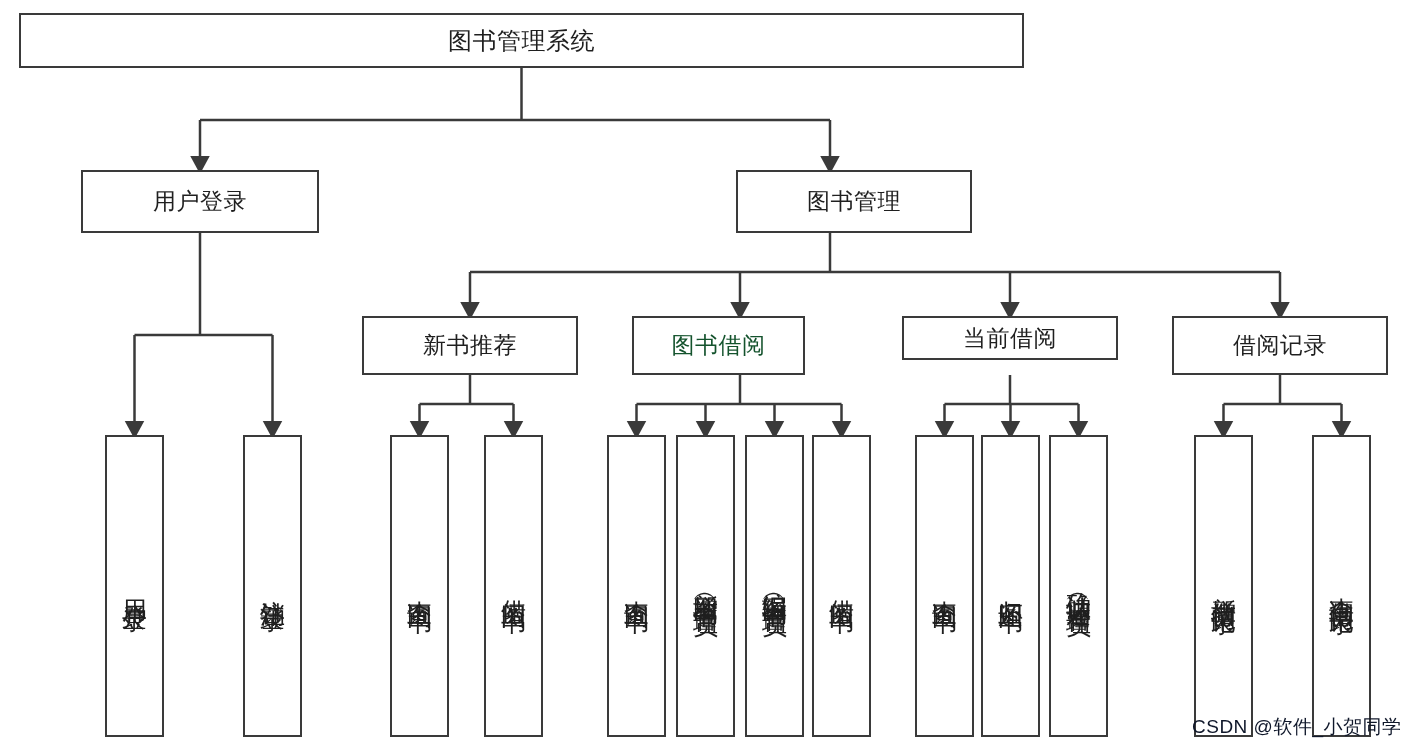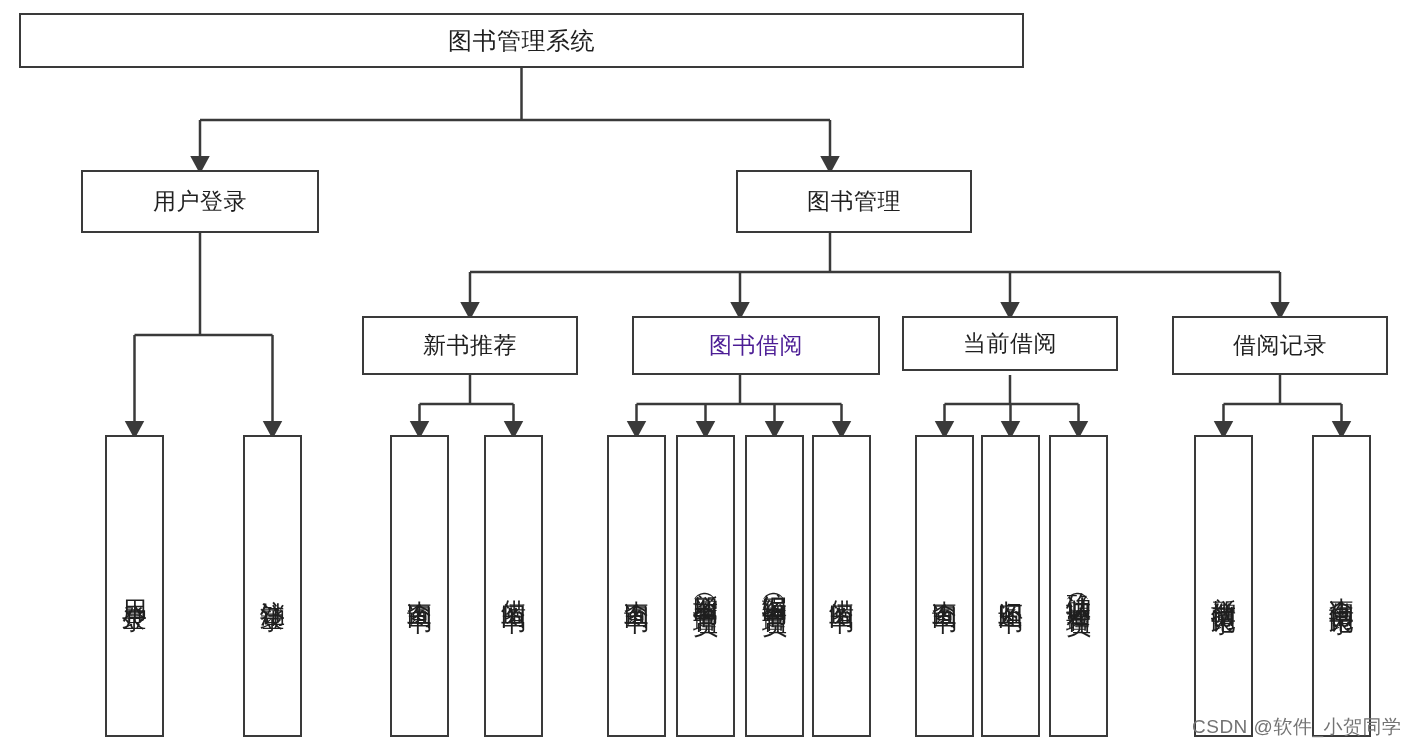--- a/index.html
+++ b/index.html
@@ -132,7 +132,7 @@
       <div class="node horiz" style="left: 362px; top: 316px; width: 216px; height: 59px; border-color: rgb(58, 58, 58); background: rgb(255, 255, 255); color: rgb(31, 31, 31); align-items: center;">
         <span class="node-label">新书推荐</span>
       </div>
-      <div class="node horiz" style="left: 632px; top: 316px; width: 248px; height: 59px; border-color: rgb(58, 58, 58); background: rgb(255, 255, 255); color: #4c1d95;">
+      <div class="node horiz" style="left: 632px; top: 316px; width: 173px; height: 59px; border-color: rgb(58, 58, 58); background: rgb(255, 255, 255); color: #14532d;">
         <span class="node-label">图书借阅</span>
       </div>
       <div class="node horiz" style="left: 902px; top: 316px; width: 216px; height: 55px; border-color: rgb(58, 58, 58); background: rgb(255, 255, 255); color: rgb(31, 31, 31);">

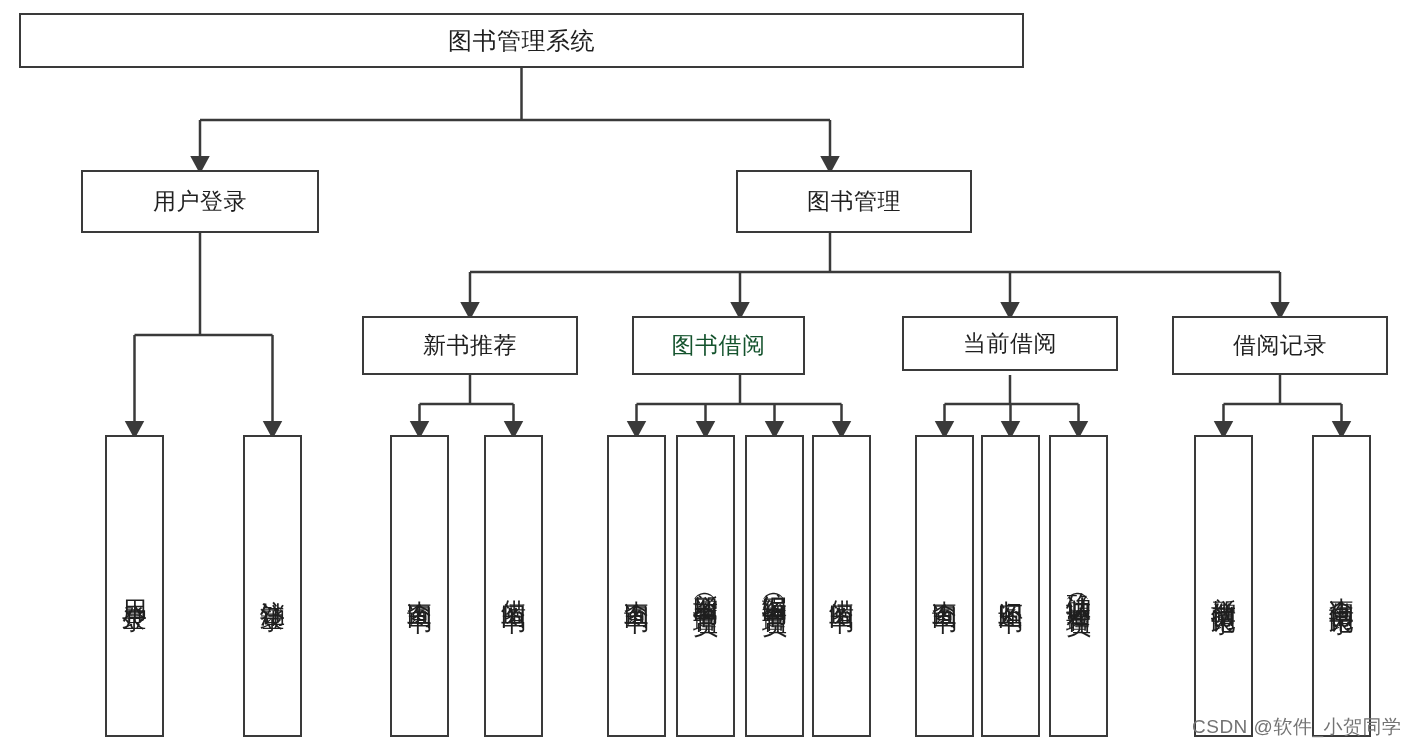--- a/index.html
+++ b/index.html
@@ -135,7 +135,7 @@
       <div class="node horiz" style="left: 632px; top: 316px; width: 173px; height: 59px; border-color: rgb(58, 58, 58); background: rgb(255, 255, 255); color: #14532d;">
         <span class="node-label">图书借阅</span>
       </div>
-      <div class="node horiz" style="left: 902px; top: 316px; width: 216px; height: 55px; border-color: rgb(58, 58, 58); background: rgb(255, 255, 255); color: rgb(31, 31, 31);">
+      <div class="node horiz" style="left: 902px; top: 316px; width: 216px; height: 44px; border-color: rgb(58, 58, 58); background: rgb(255, 255, 255); color: rgb(31, 31, 31);">
         <span class="node-label">当前借阅</span>
       </div>
       <div class="node horiz" style="left: 1172px; top: 316px; width: 216px; height: 59px; border-color: rgb(58, 58, 58); background: rgb(255, 255, 255); color: rgb(31, 31, 31);">

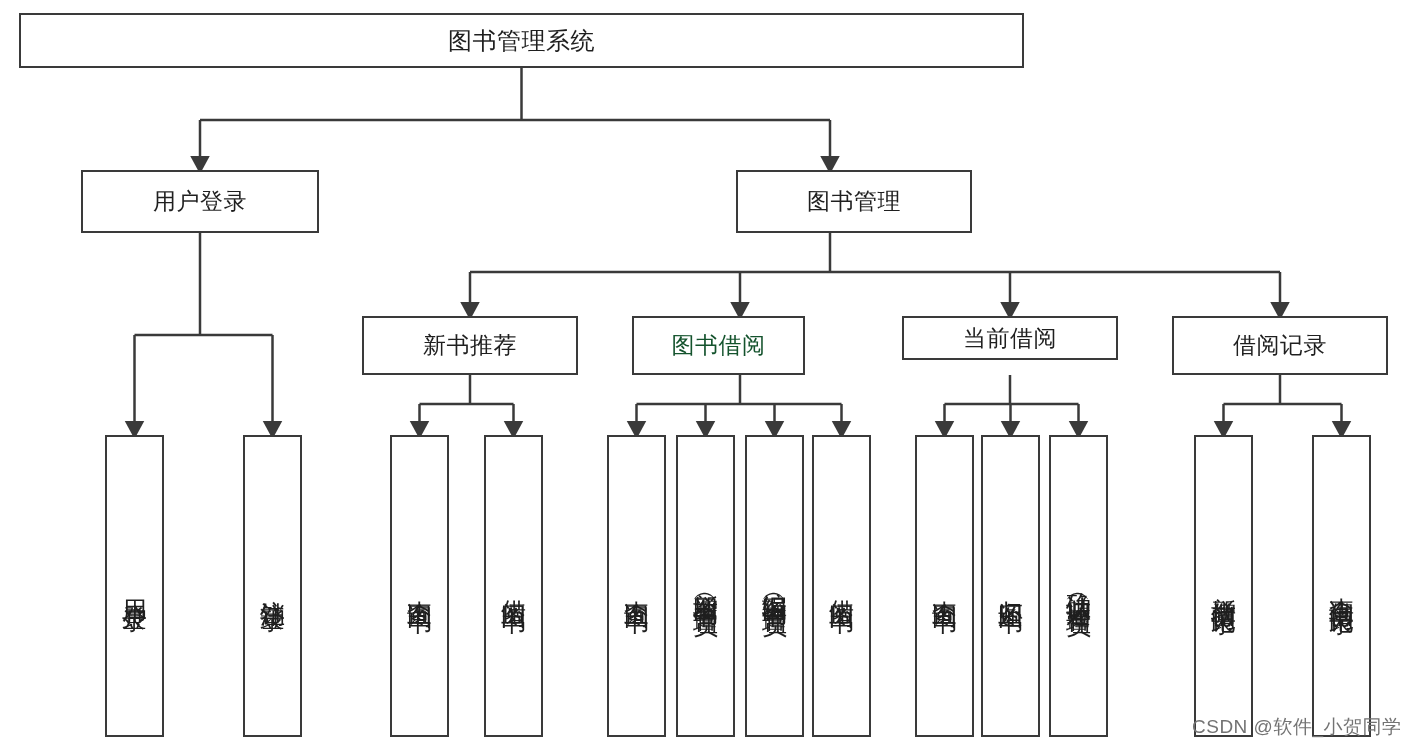--- a/index.html
+++ b/index.html
@@ -67,7 +67,7 @@
   .watermark {
     position: absolute;
     font-size: 19px;
-    color: #737373;
+    color: #0f172a;
     white-space: nowrap;
     letter-spacing: 0.5px;
   }

